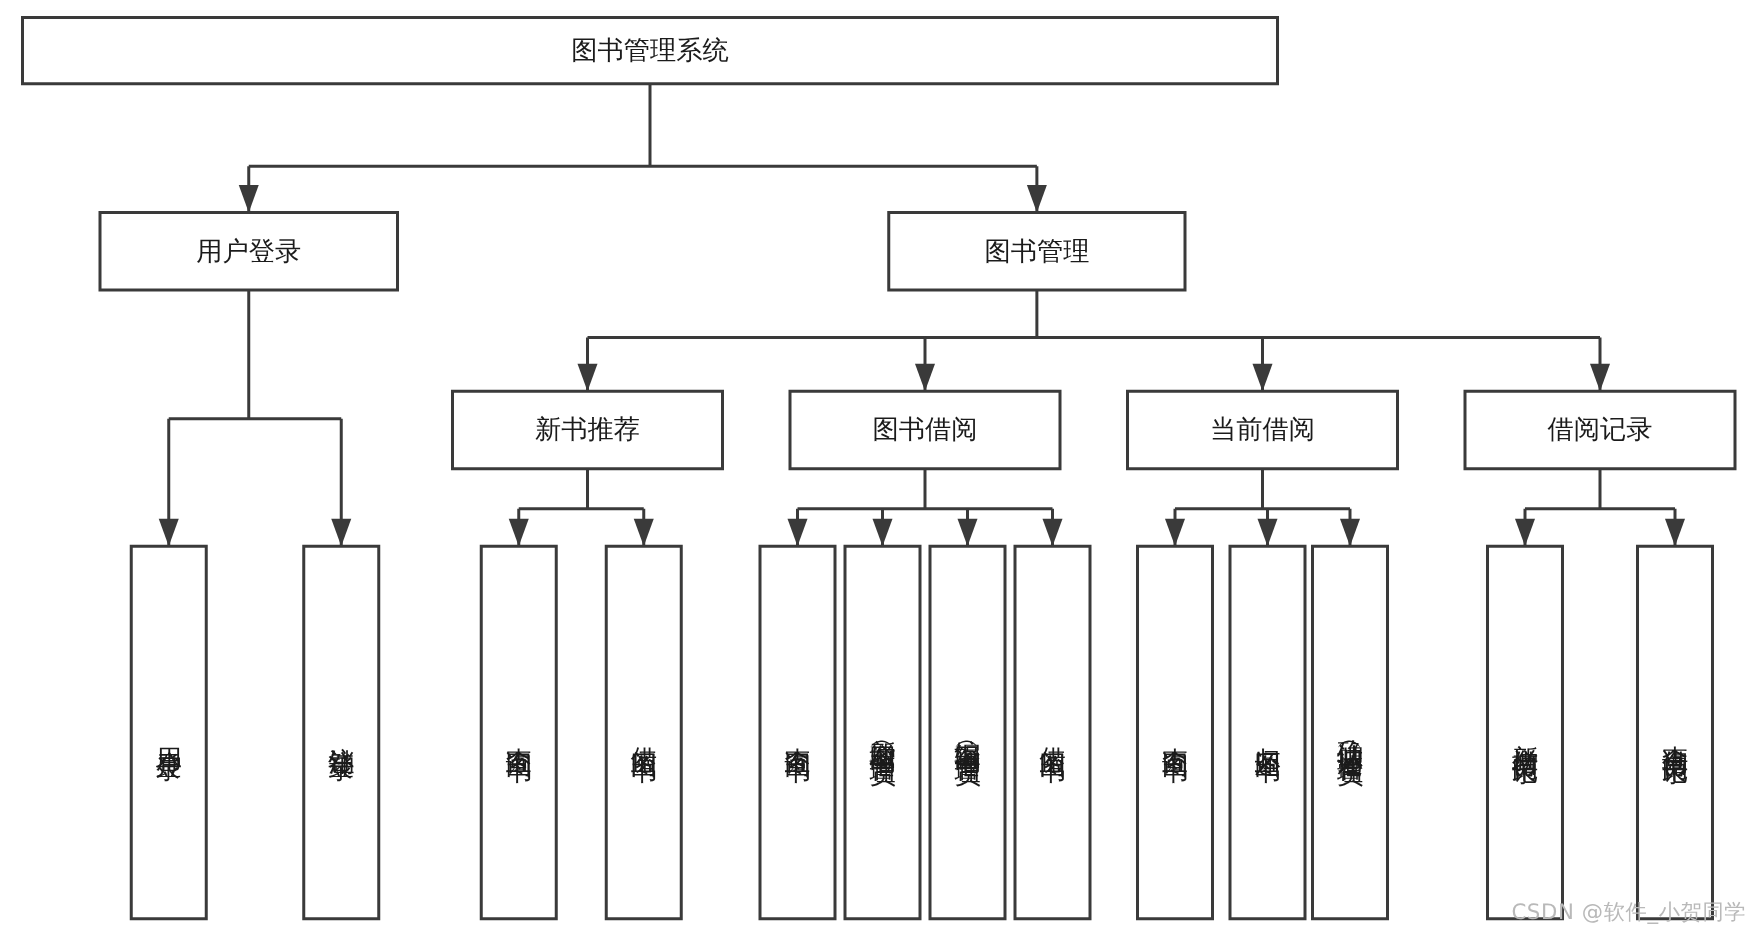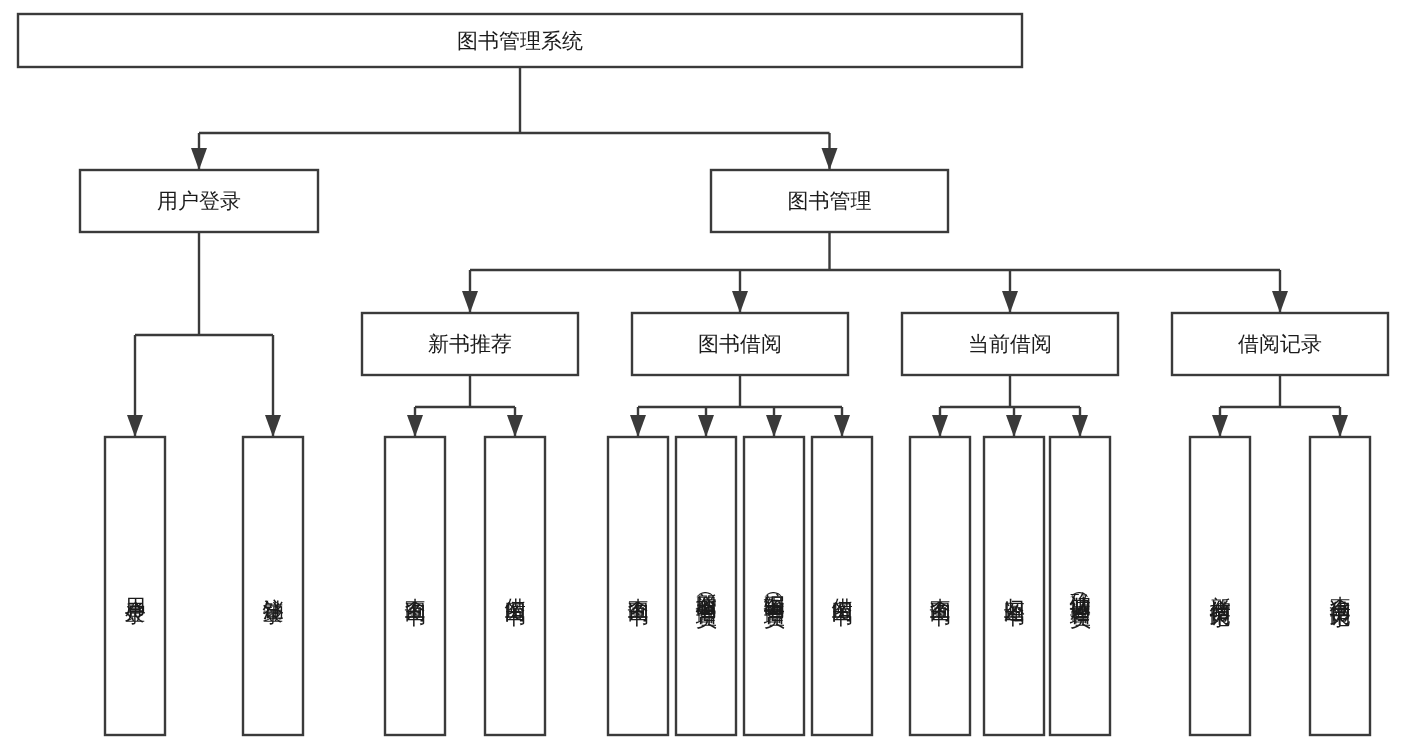--- a/index.html
+++ b/index.html
@@ -185,6 +185,7 @@
       <div class="vlabel" style="left: 1310px; top: 437px; width: 60px; height: 298px;">查询借阅记录</div>
     </div>
 
+  <div class="watermark">CSDN @软件_小贺同学</div>
 </div>
 
 </body></html>

